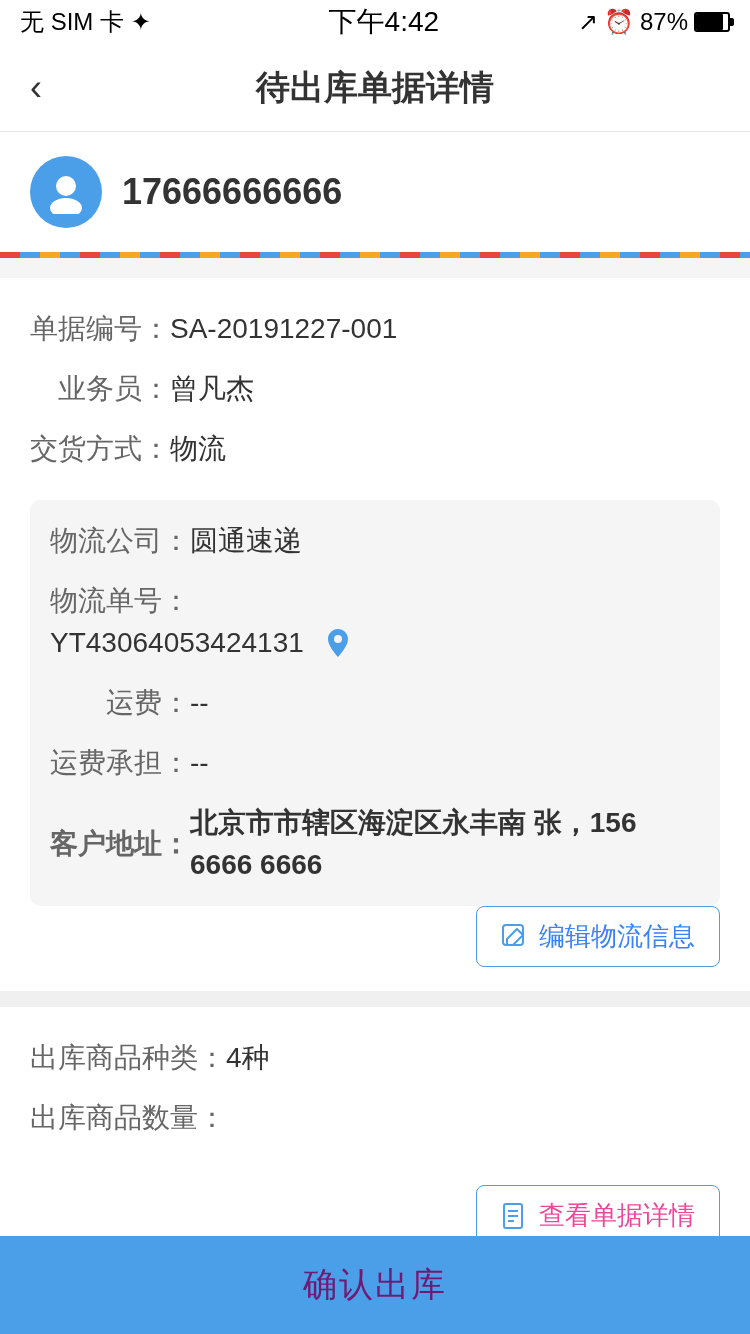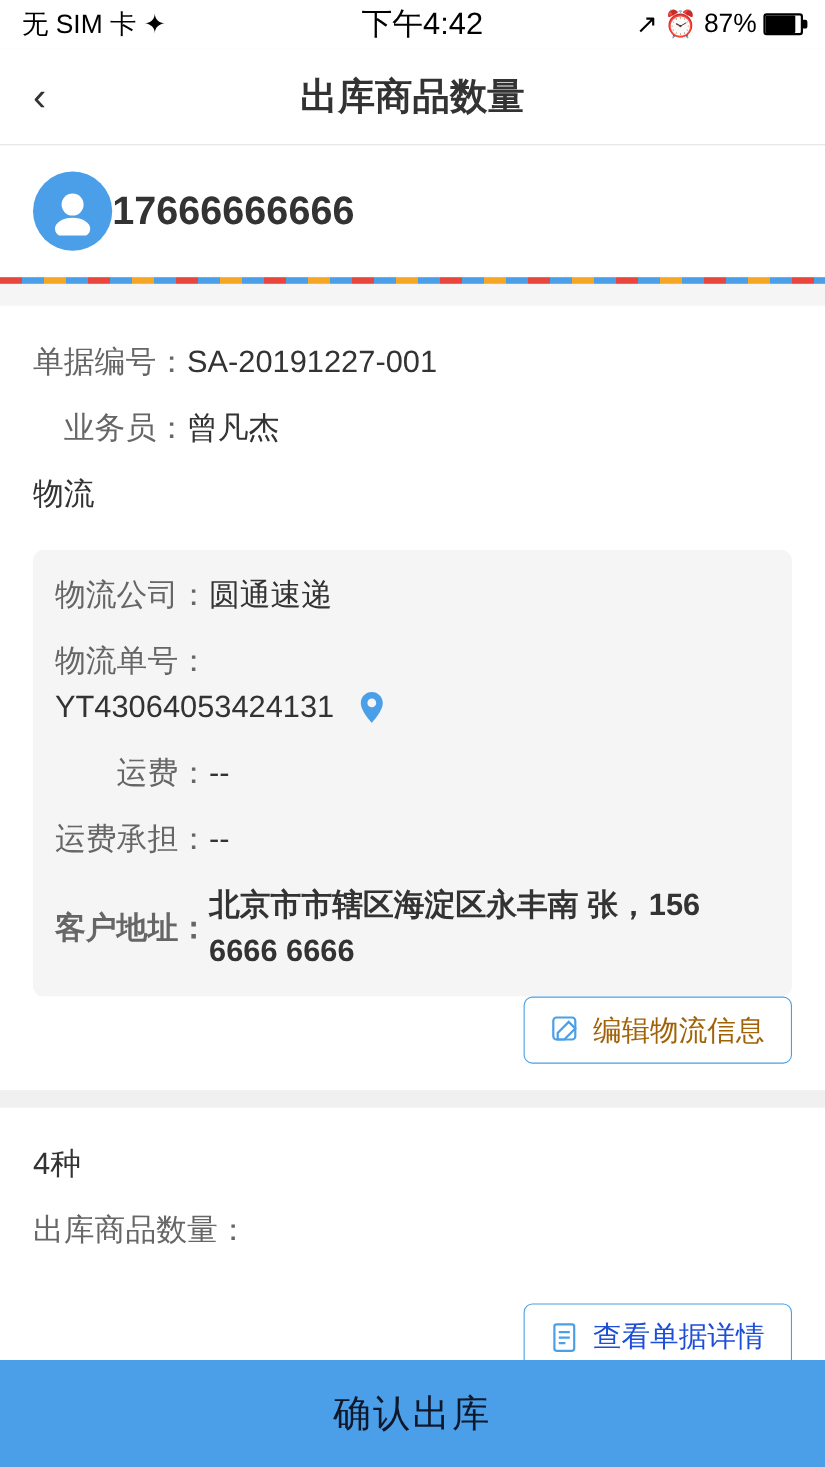--- a/index.html
+++ b/index.html
@@ -237,7 +237,7 @@
 
 <div class="nav-bar">
   <div class="nav-back">‹</div>
-  <div class="nav-title">出库商品数量</div>
+  <div class="nav-title">待出库单据详情</div>
 </div>
 
 <div class="content-wrapper">

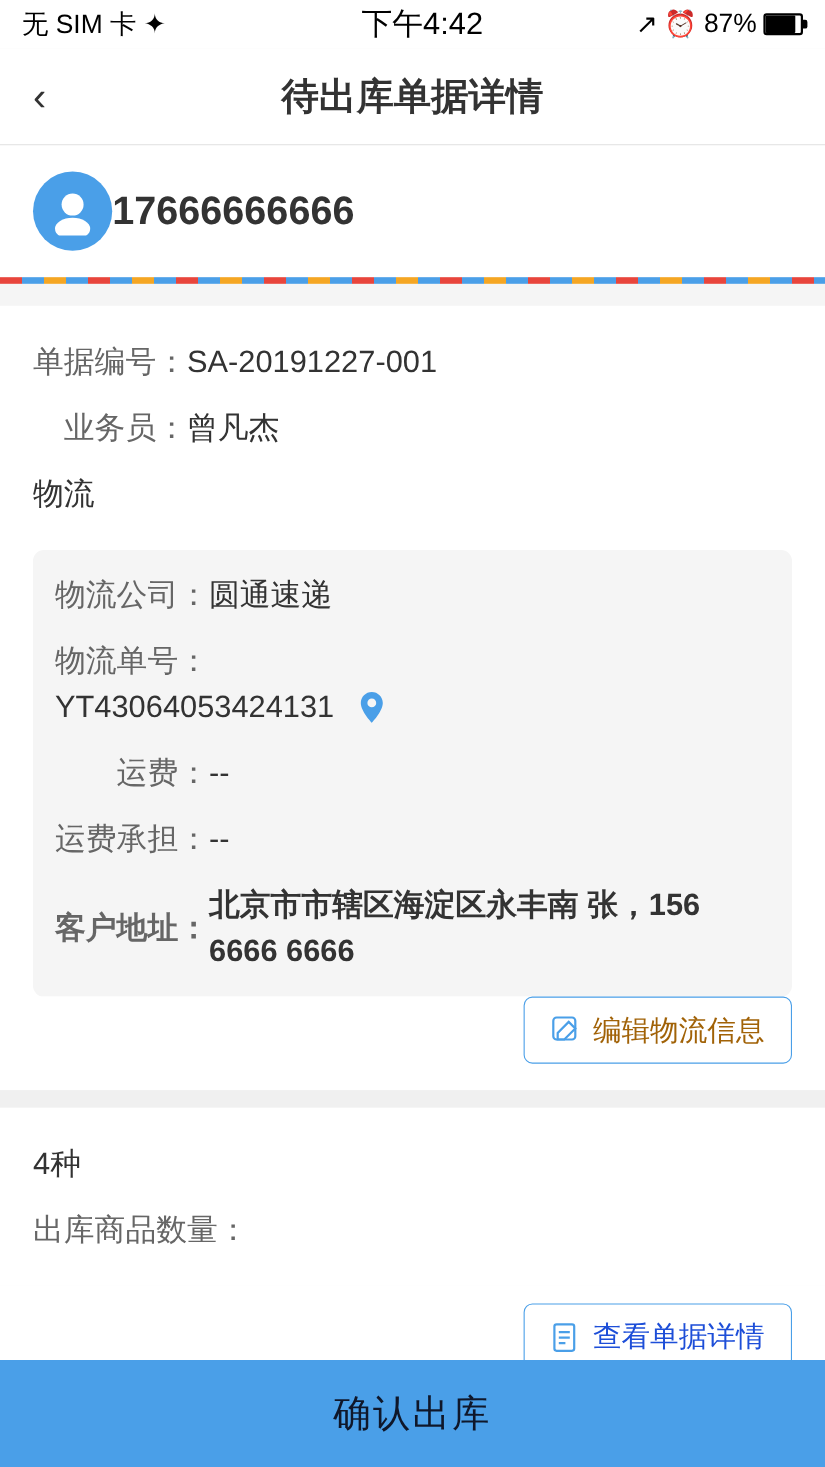--- a/index.html
+++ b/index.html
@@ -59,6 +59,7 @@
       padding: 24px 30px;
       display: flex;
       align-items: center;
+      gap: 20px;
     }
     .customer-avatar {
       width: 72px;

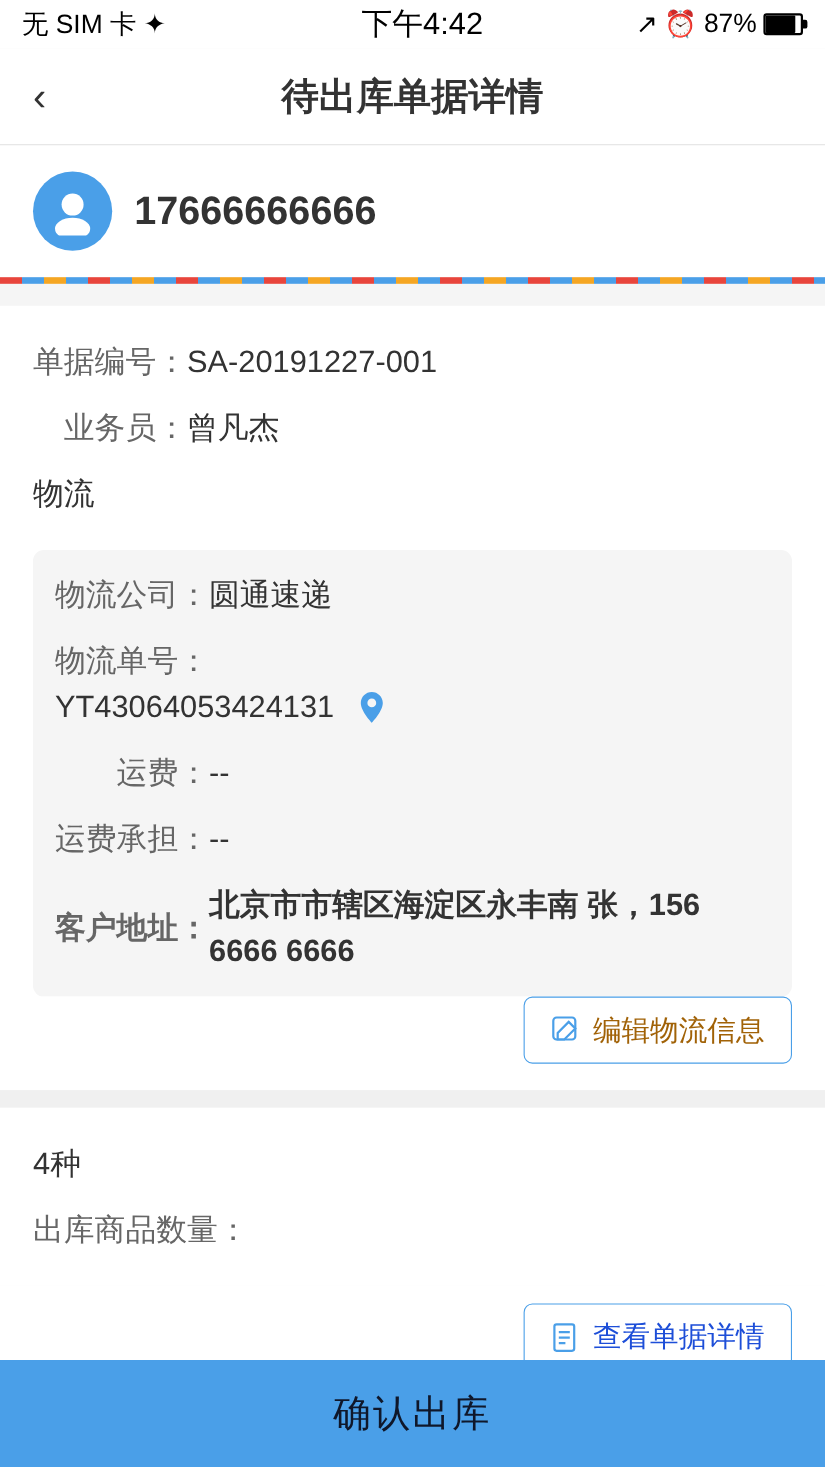--- a/index.html
+++ b/index.html
@@ -265,6 +265,7 @@
       <span class="info-value">曾凡杰</span>
     </div>
     <div class="info-row">
+      <span class="info-label">交货方式：</span>
       <span class="info-value">物流</span>
     </div>
   </div>

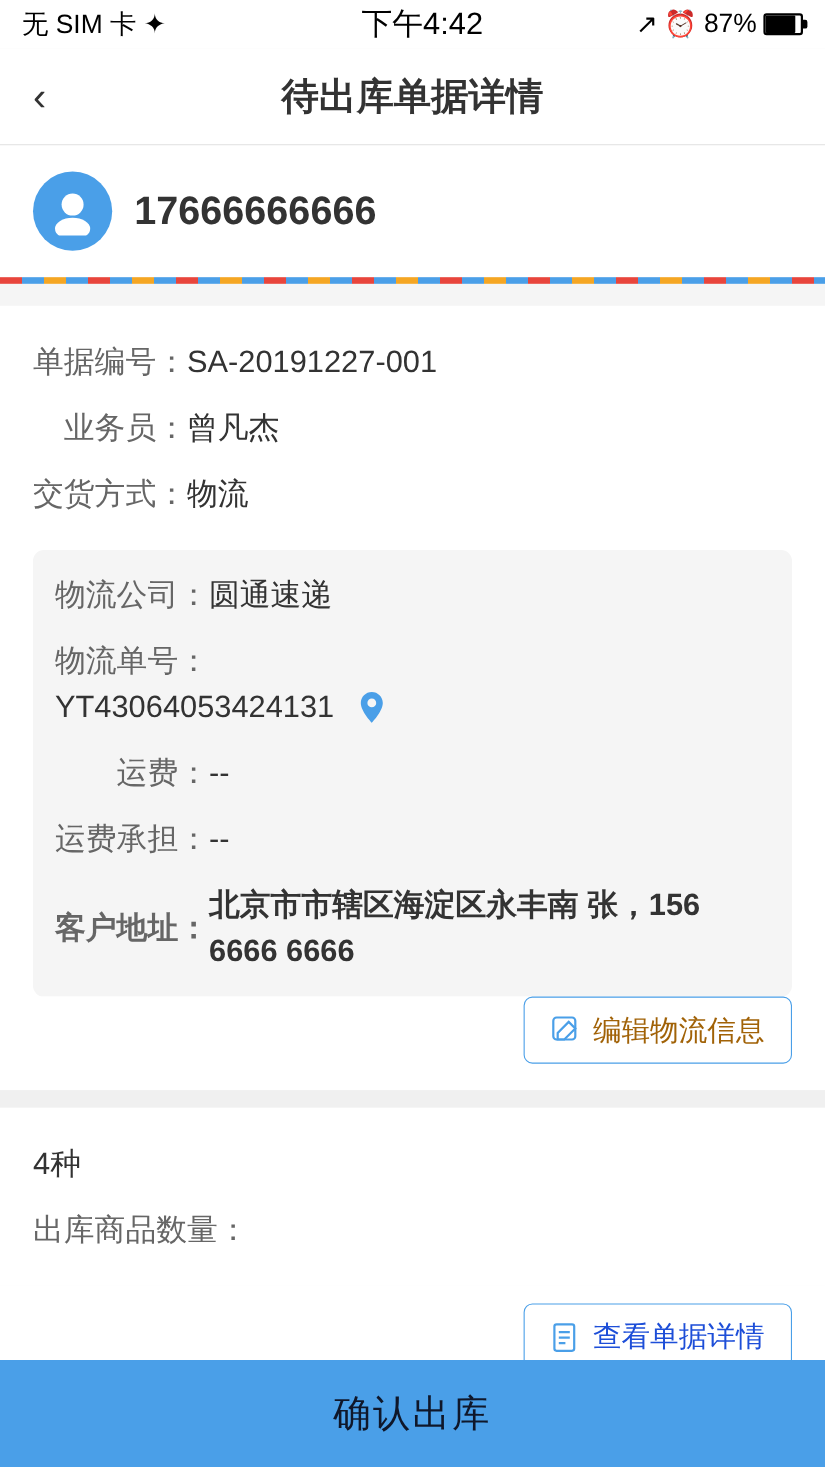--- a/index.html
+++ b/index.html
@@ -141,7 +141,7 @@
       border: 1px solid #4a9fe8;
       border-radius: 8px;
       padding: 12px 24px;
-      color: #a16207;
+      color: #3b82f6;
       font-size: 26px;
       cursor: pointer;
     }

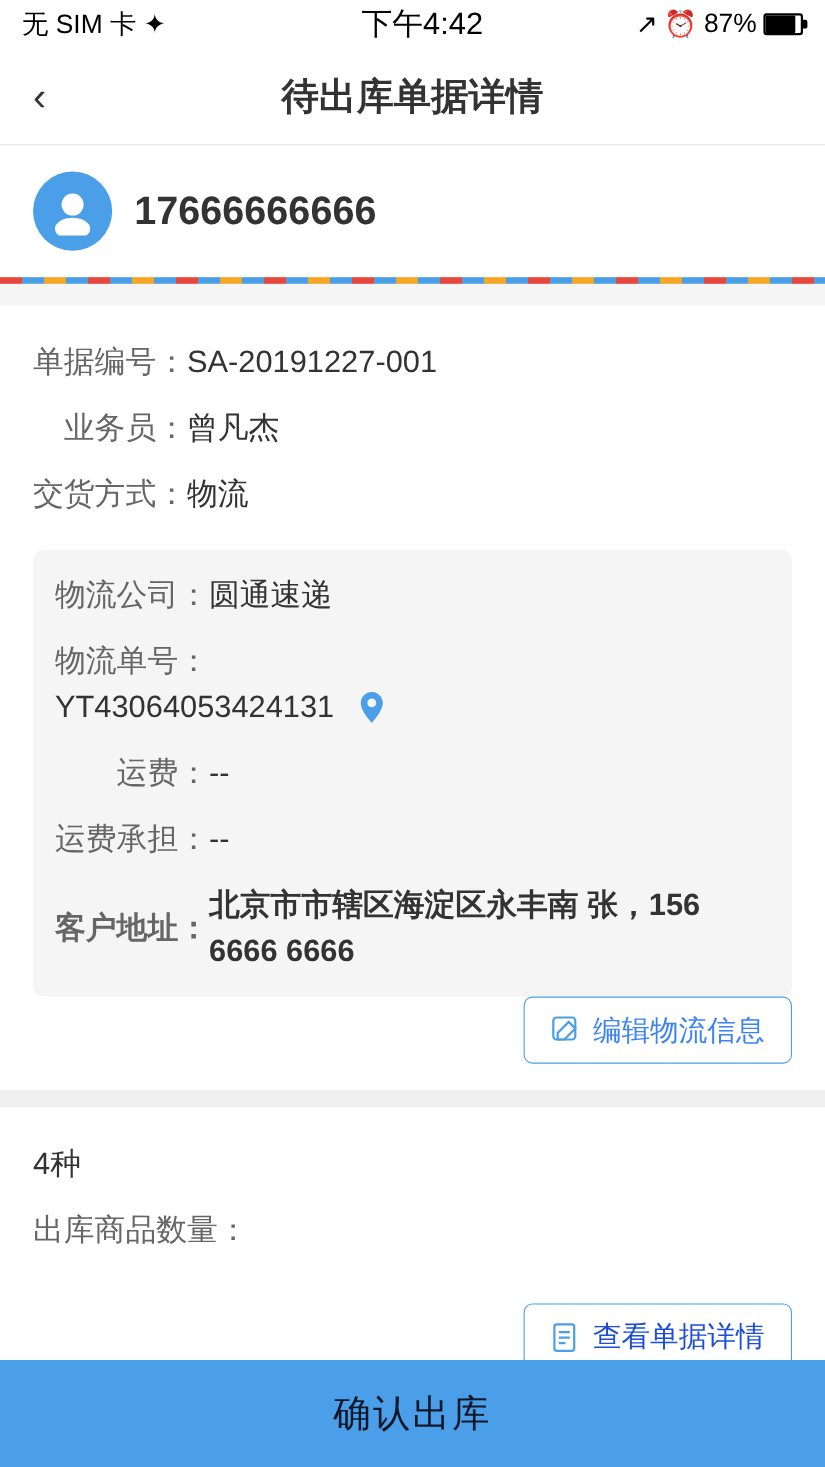--- a/index.html
+++ b/index.html
@@ -316,6 +316,7 @@
 
   <div class="goods-section">
     <div class="info-row">
+      <span class="info-label">出库商品种类：</span>
       <span class="info-value">4种</span>
     </div>
     <div class="info-row">

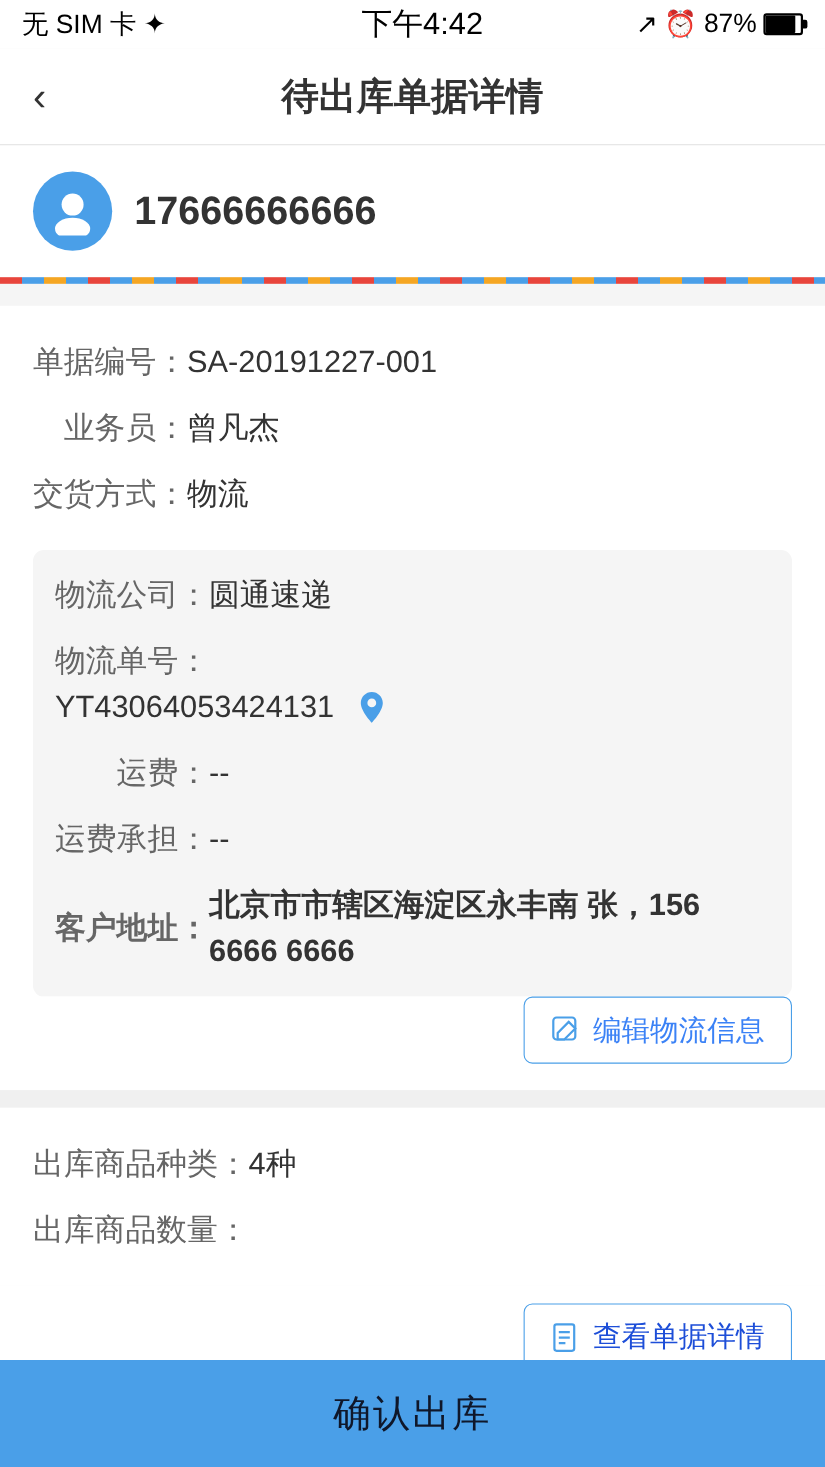--- a/index.html
+++ b/index.html
@@ -173,7 +173,7 @@
       border: 1px solid #4a9fe8;
       border-radius: 8px;
       padding: 12px 24px;
-      color: #1d4ed8;
+      color: #ec4899;
       font-size: 26px;
       cursor: pointer;
     }

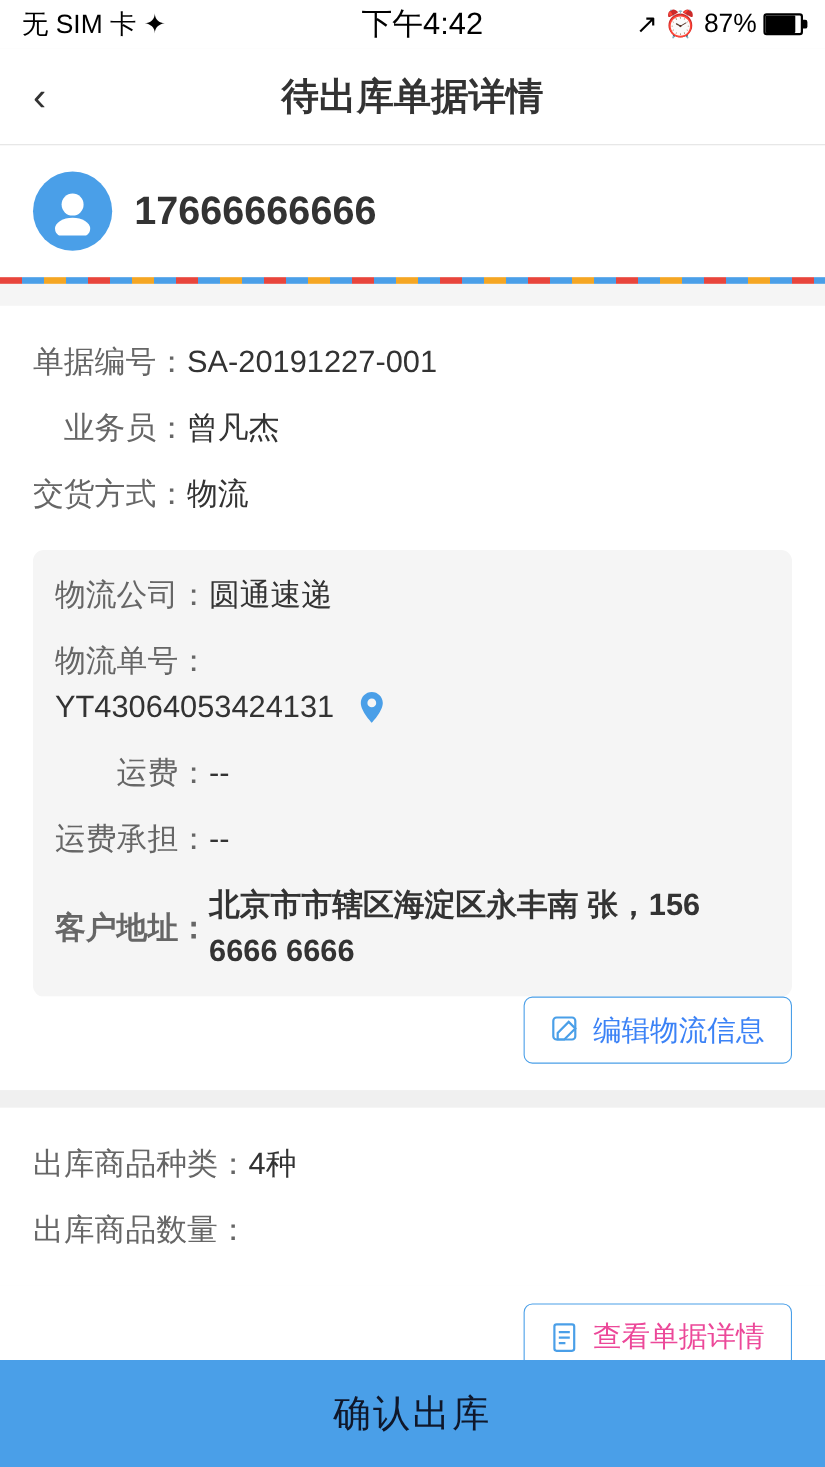--- a/index.html
+++ b/index.html
@@ -192,7 +192,7 @@
       height: 98px;
       background: #4a9fe8;
       border: none;
-      color: #0f172a;
+      color: #701a75;
       font-size: 34px;
       font-weight: 500;
       letter-spacing: 2px;

